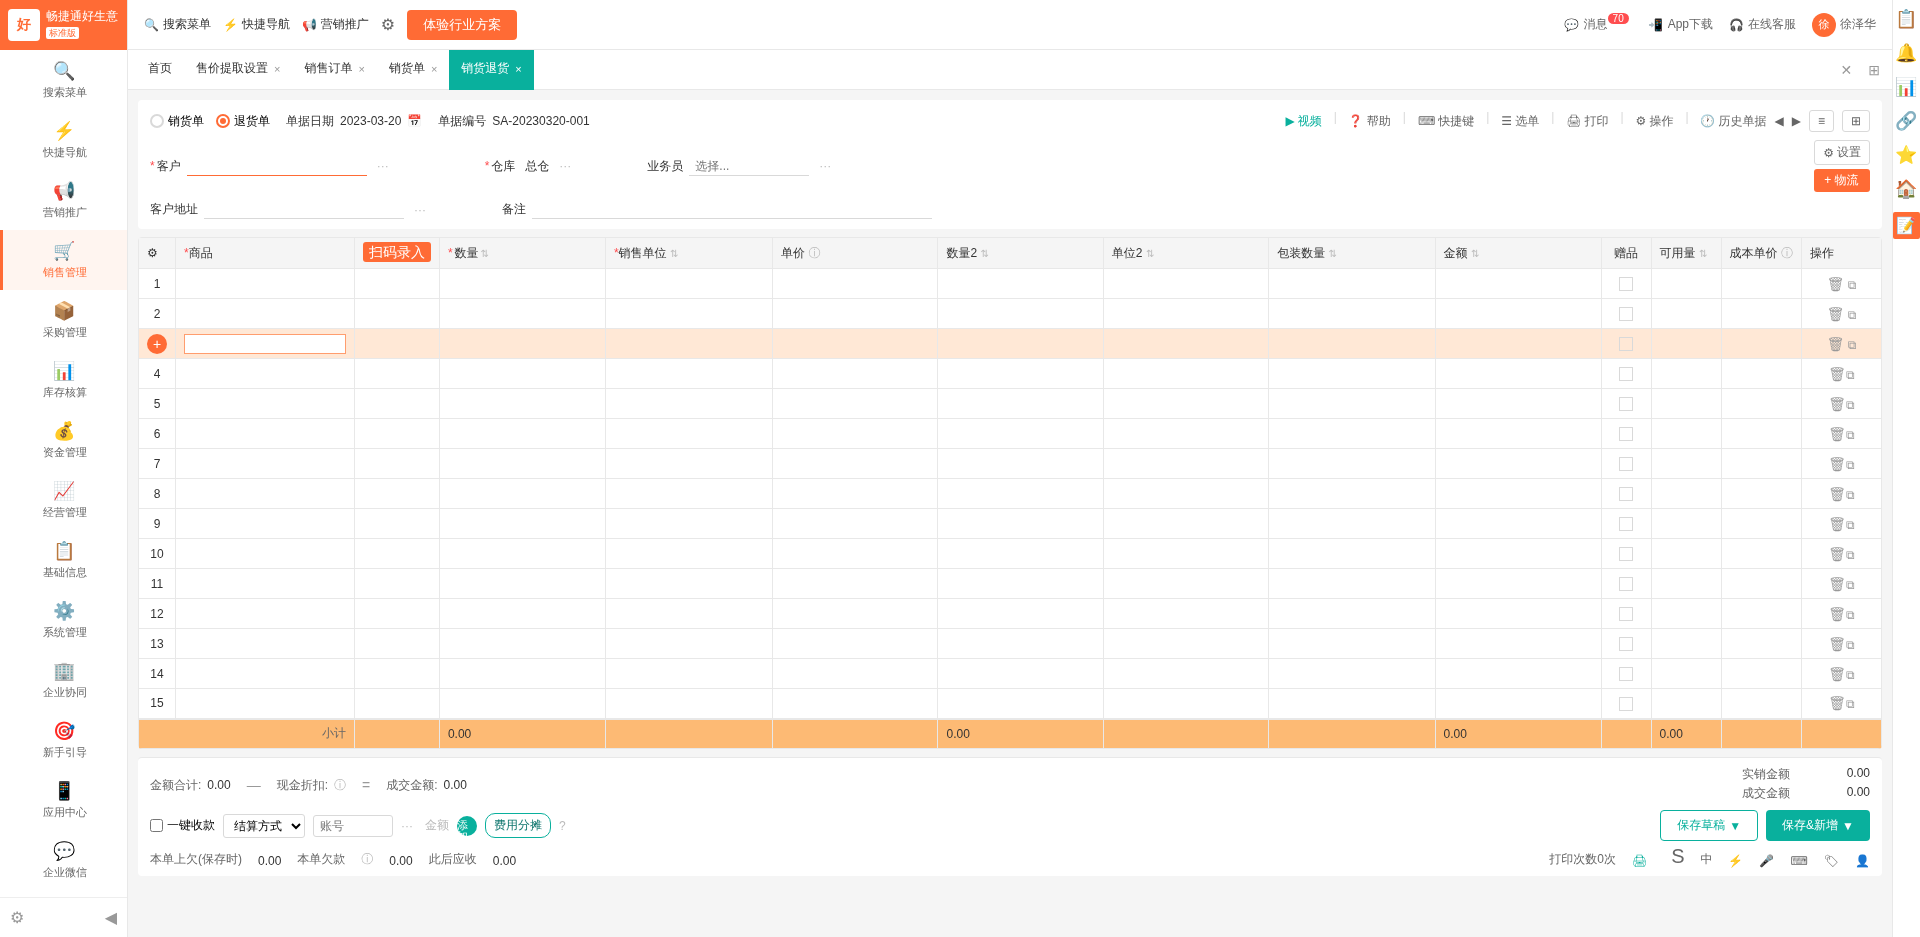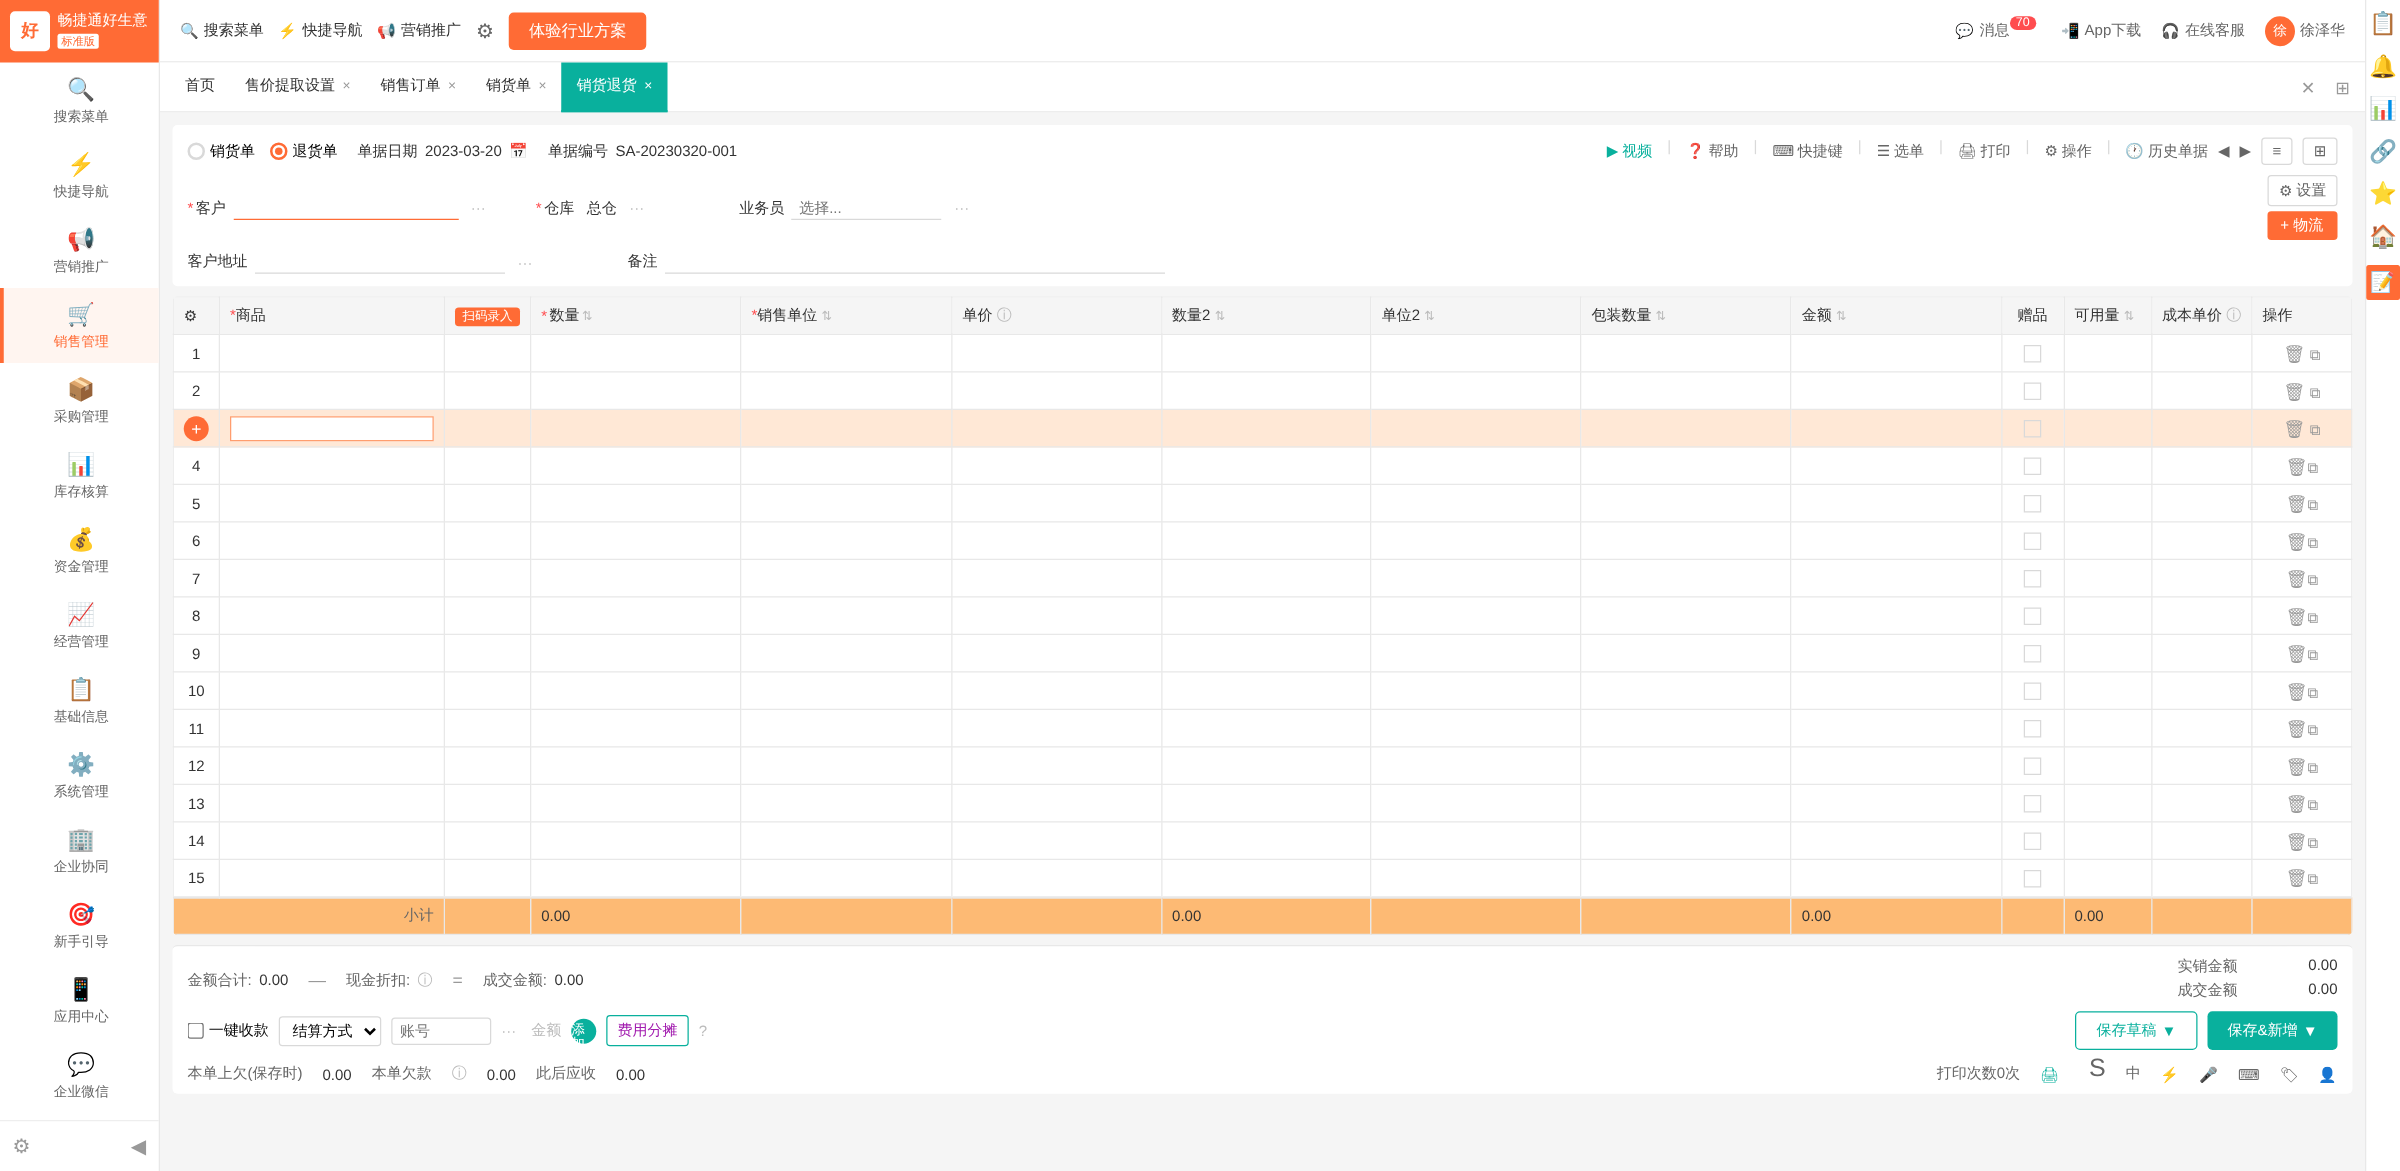--- a/index.html
+++ b/index.html
@@ -343,7 +343,7 @@
           <input class="form-input" style="width: 180px; border-bottom-color: rgb(255, 107, 53);" placeholder="">
           <span style="color:#bbb; margin-left:4px;">···</span>
         </div>
-        <div class="form-item" style="margin-left:24px;">
+        <div class="form-item" style="margin-left:80px;">
           <span class="form-label required">仓库</span>
           <span style="margin-left:4px; color:#333;">总仓</span>
           <span style="color:#bbb; margin-left:4px;">···</span>

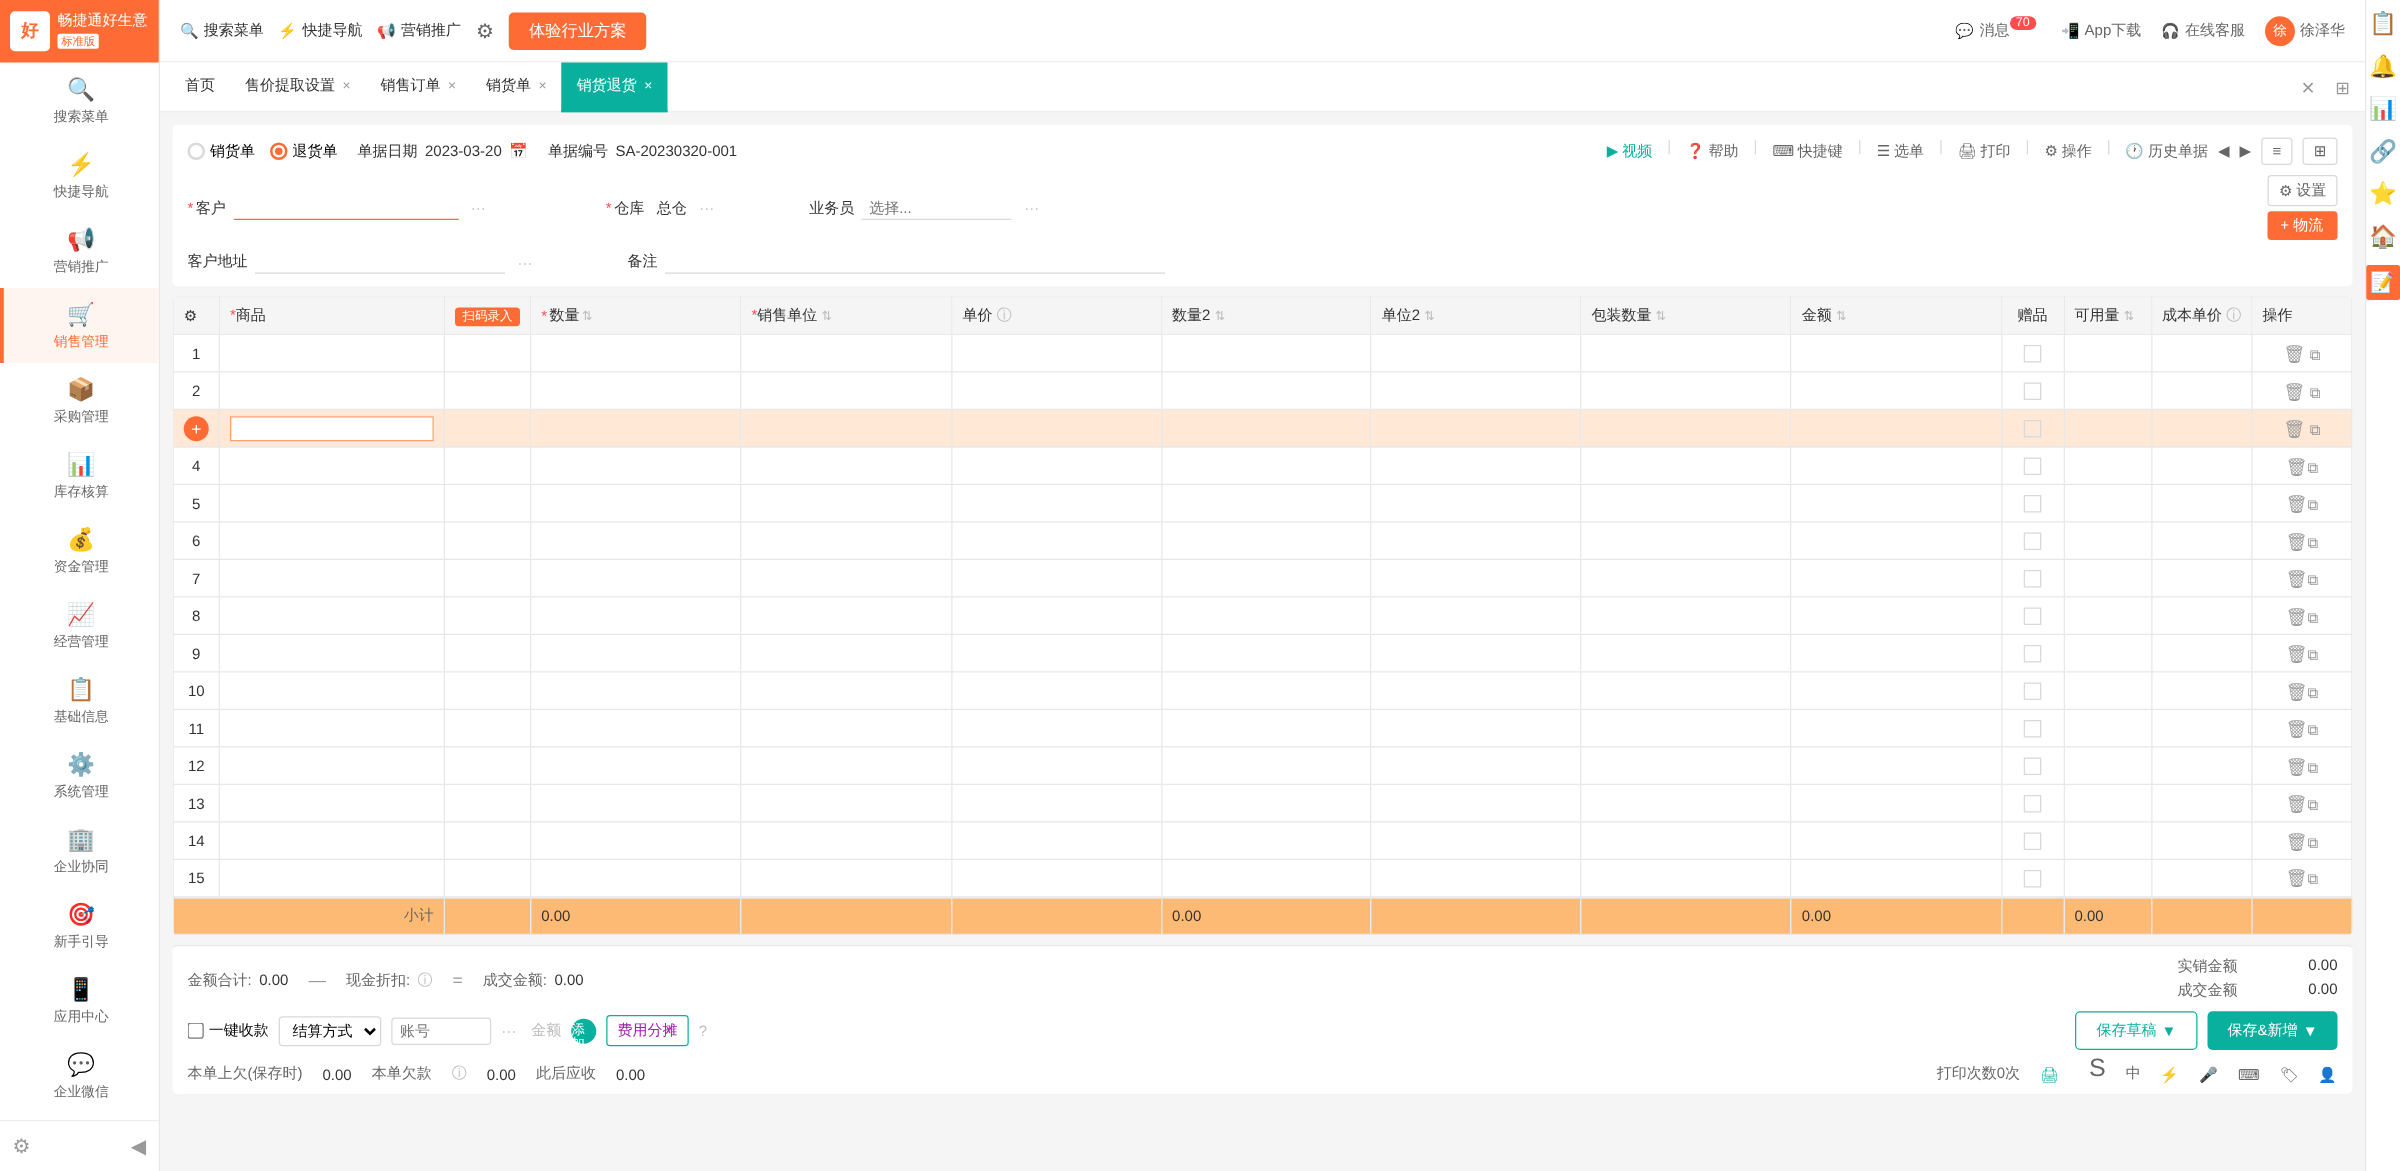--- a/index.html
+++ b/index.html
@@ -72,7 +72,7 @@
     .row-num { color: #999; text-align: center; width: 30px; }
     .th-gear { background: #f5f5f5; width: 30px; text-align: center; }
     .th-ops { background: #f5f5f5; width: 80px; text-align: center; }
-    .col-scan { background: #ff6b35; color: #fff; padding: 2px 6px; border-radius: 3px; font-size: 10px; cursor: pointer; white-space: nowrap; }
+    .col-scan { background: #ff6b35; color: #fff; padding: 2px 6px; border-radius: 3px; font-size: 14px; cursor: pointer; white-space: nowrap; }
     .sort-icon { color: #bbb; cursor: pointer; font-size: 10px; }
     .checkbox { width: 14px; height: 14px; border: 1px solid #d9d9d9; display: inline-block; vertical-align: middle; }
     .footer-row td { background: #fdba74; font-weight: 500; border-top: 2px solid #e8e8e8; }

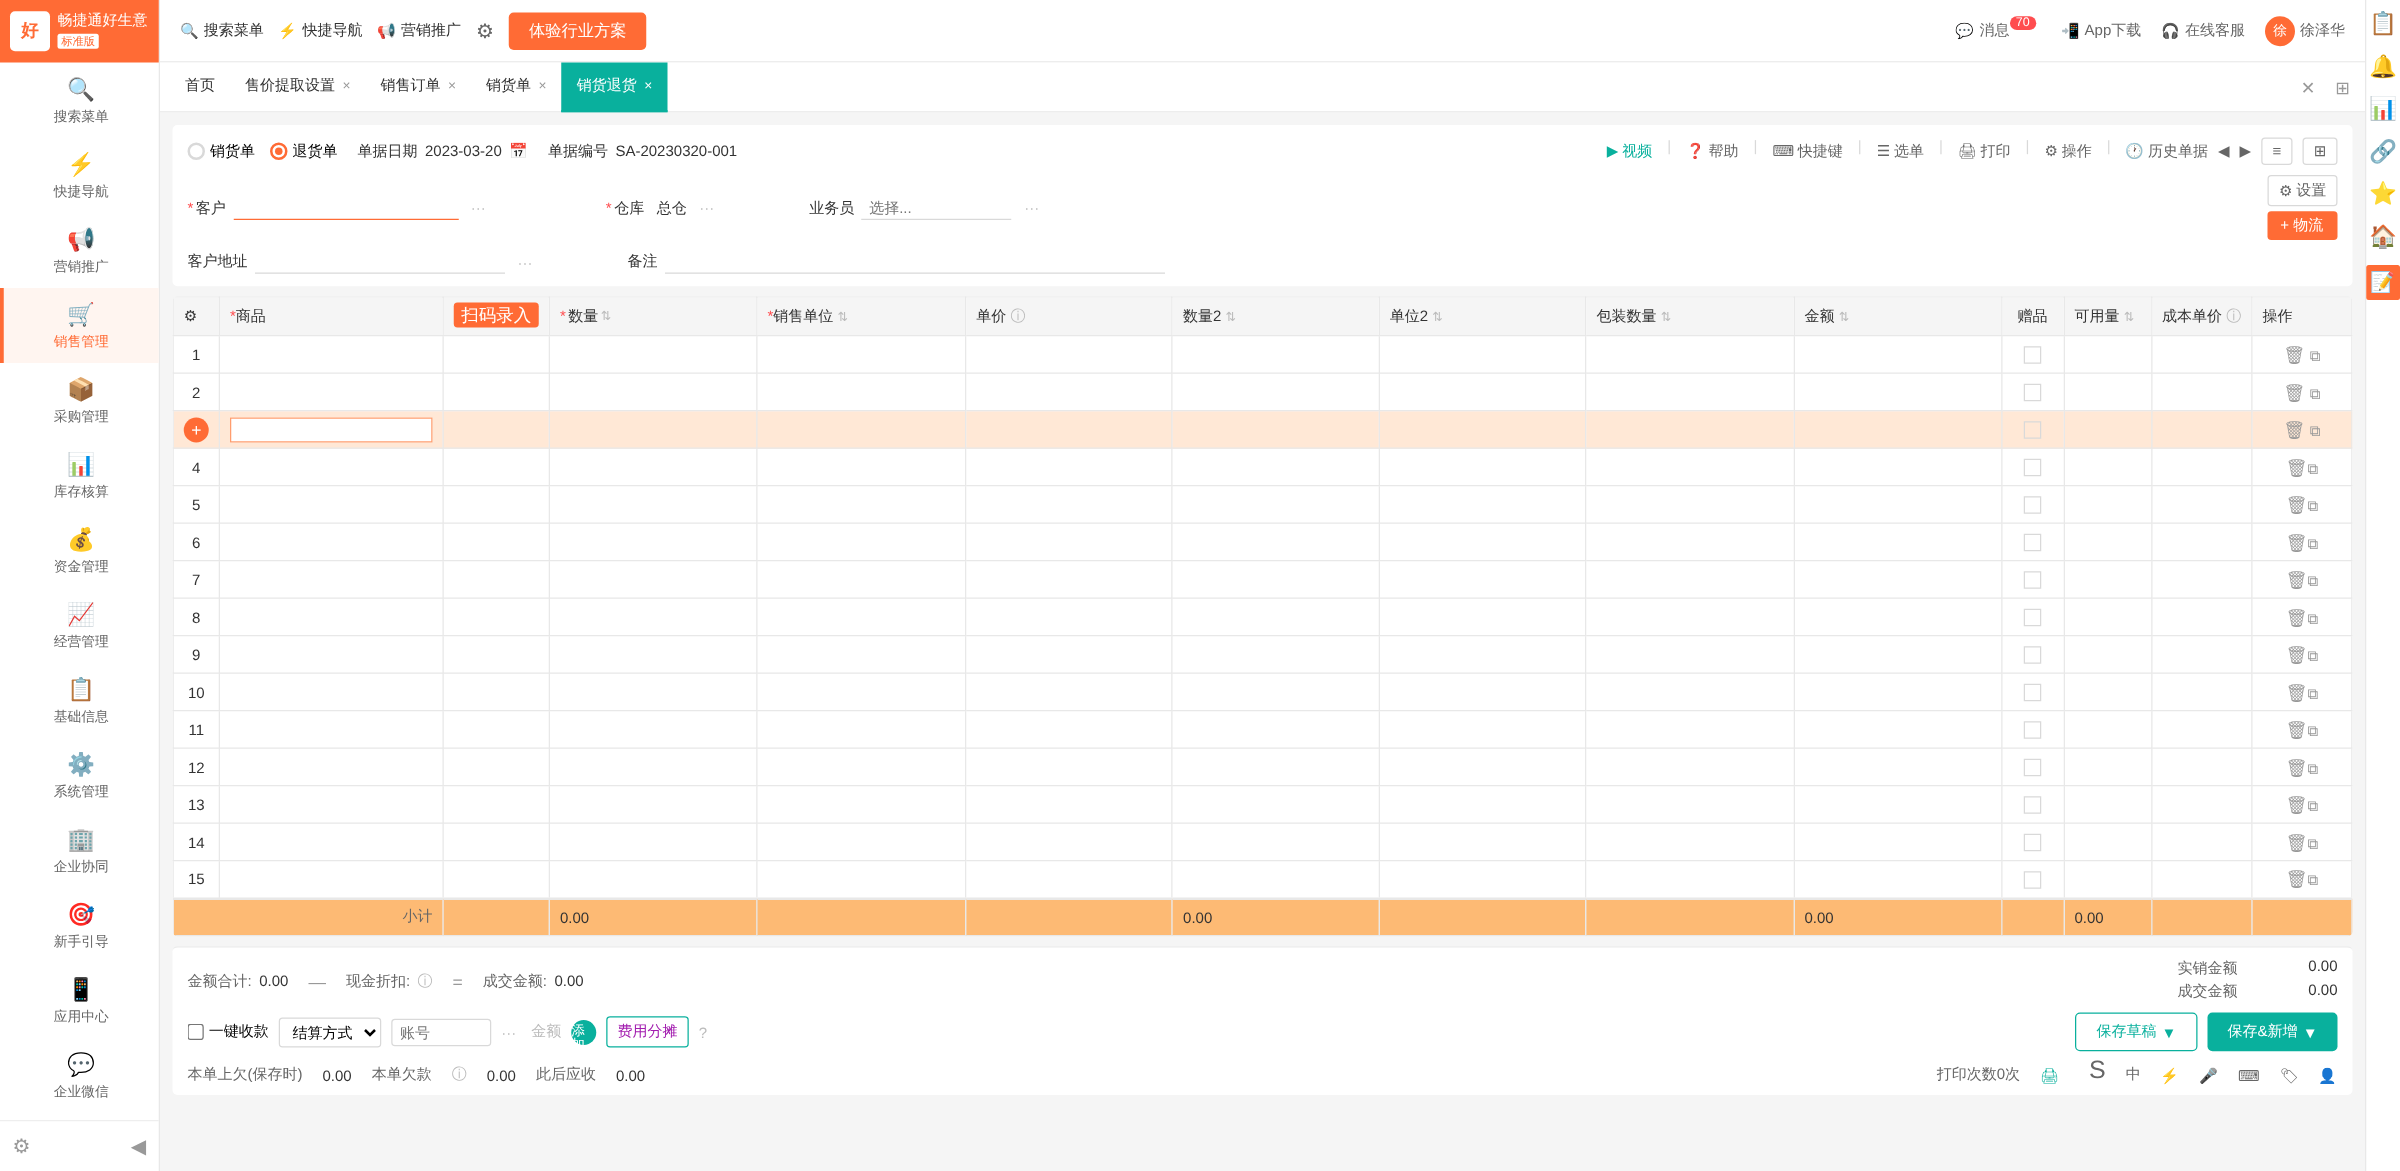--- a/index.html
+++ b/index.html
@@ -99,7 +99,7 @@
     .info-icon { color: #bbb; font-size: 12px; cursor: pointer; }
     .add-row-btn { width: 20px; height: 20px; background: #ff6b35; border-radius: 50%; color: #fff; display: flex; align-items: center; justify-content: center; cursor: pointer; font-size: 14px; line-height: 1; }
     .fee-btn { background: #fff; border: 1px solid #d9d9d9; color: #333; padding: 3px 8px; border-radius: 3px; cursor: pointer; font-size: 12px; }
-    .fee-btn.active { border-color: #09b09d; color: #a21caf; }
+    .fee-btn.active { border-color: #09b09d; color: #0f766e; border-radius: 10px; }
     .checkbox-label { display: flex; align-items: center; gap: 4px; cursor: pointer; }
     .input-sm { border: 1px solid #d9d9d9; padding: 3px 6px; border-radius: 3px; width: 80px; }
     .select-sm { border: 1px solid #d9d9d9; padding: 3px 6px; border-radius: 3px; min-width: 80px; background: #fff; }

